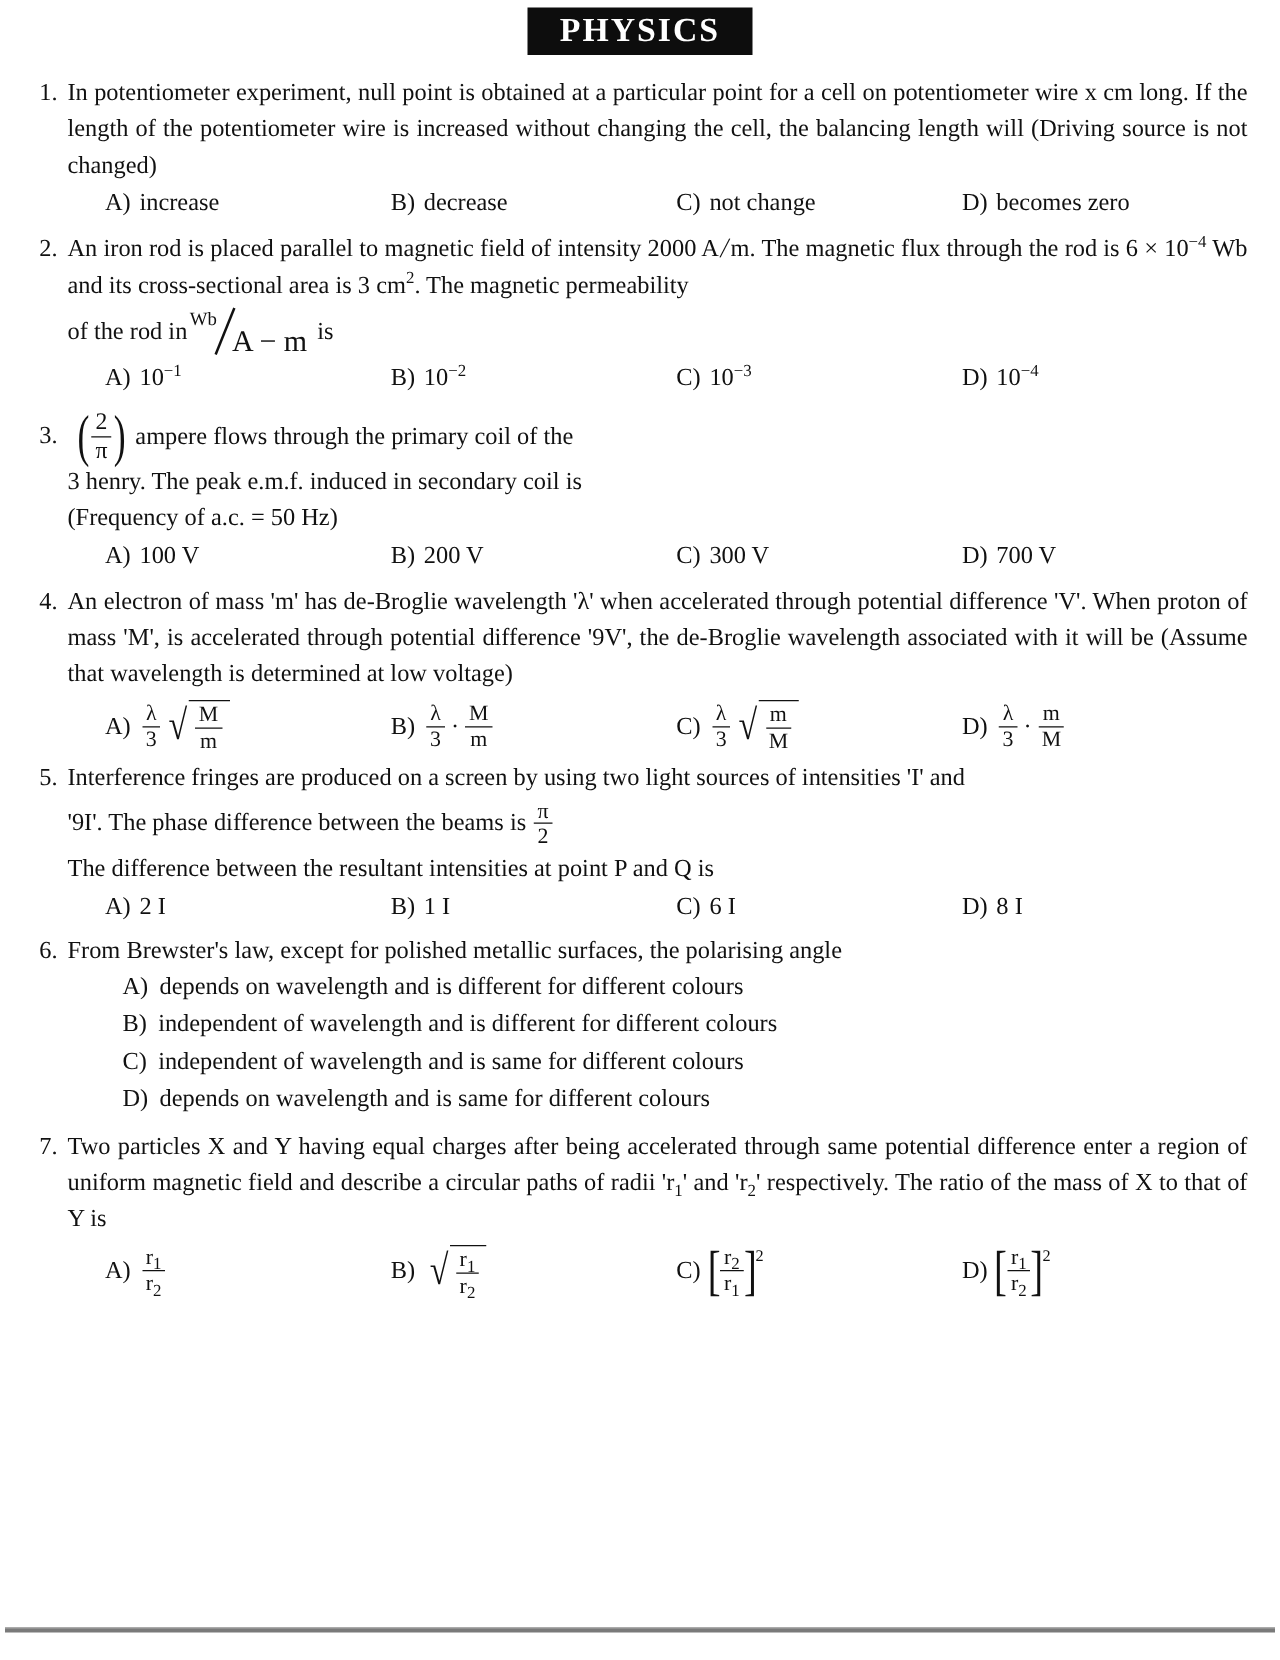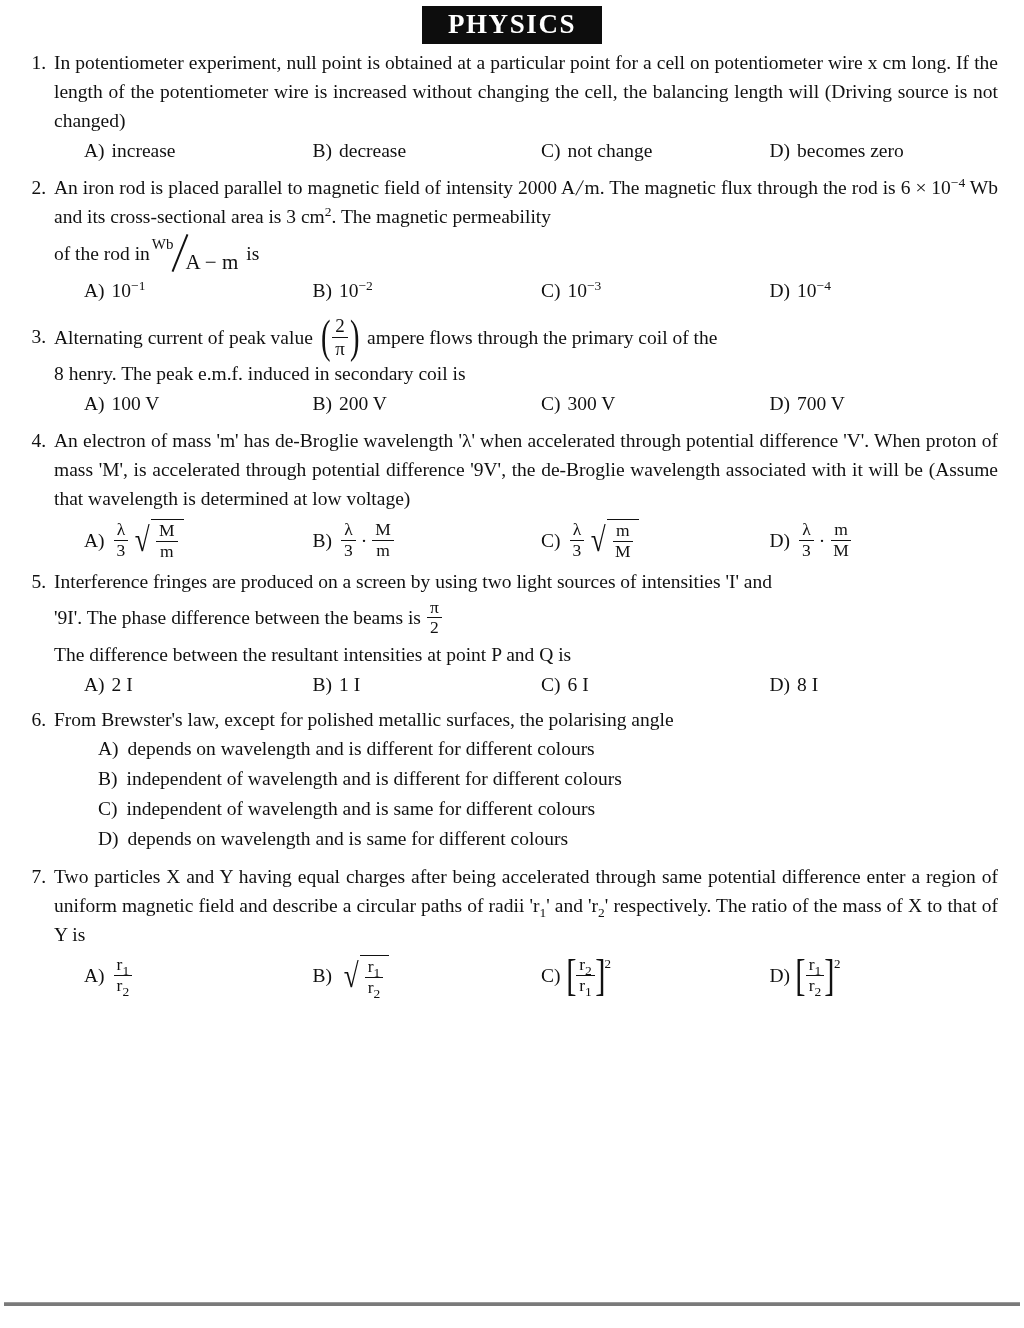--- a/index.html
+++ b/index.html
@@ -28,7 +28,7 @@
     display: flex;
     justify-content: center;
     align-items: center;
-    margin-bottom: 4px;
+    margin-bottom: 16px;
   }
   .header-badge {
     background: #0d0d0d;

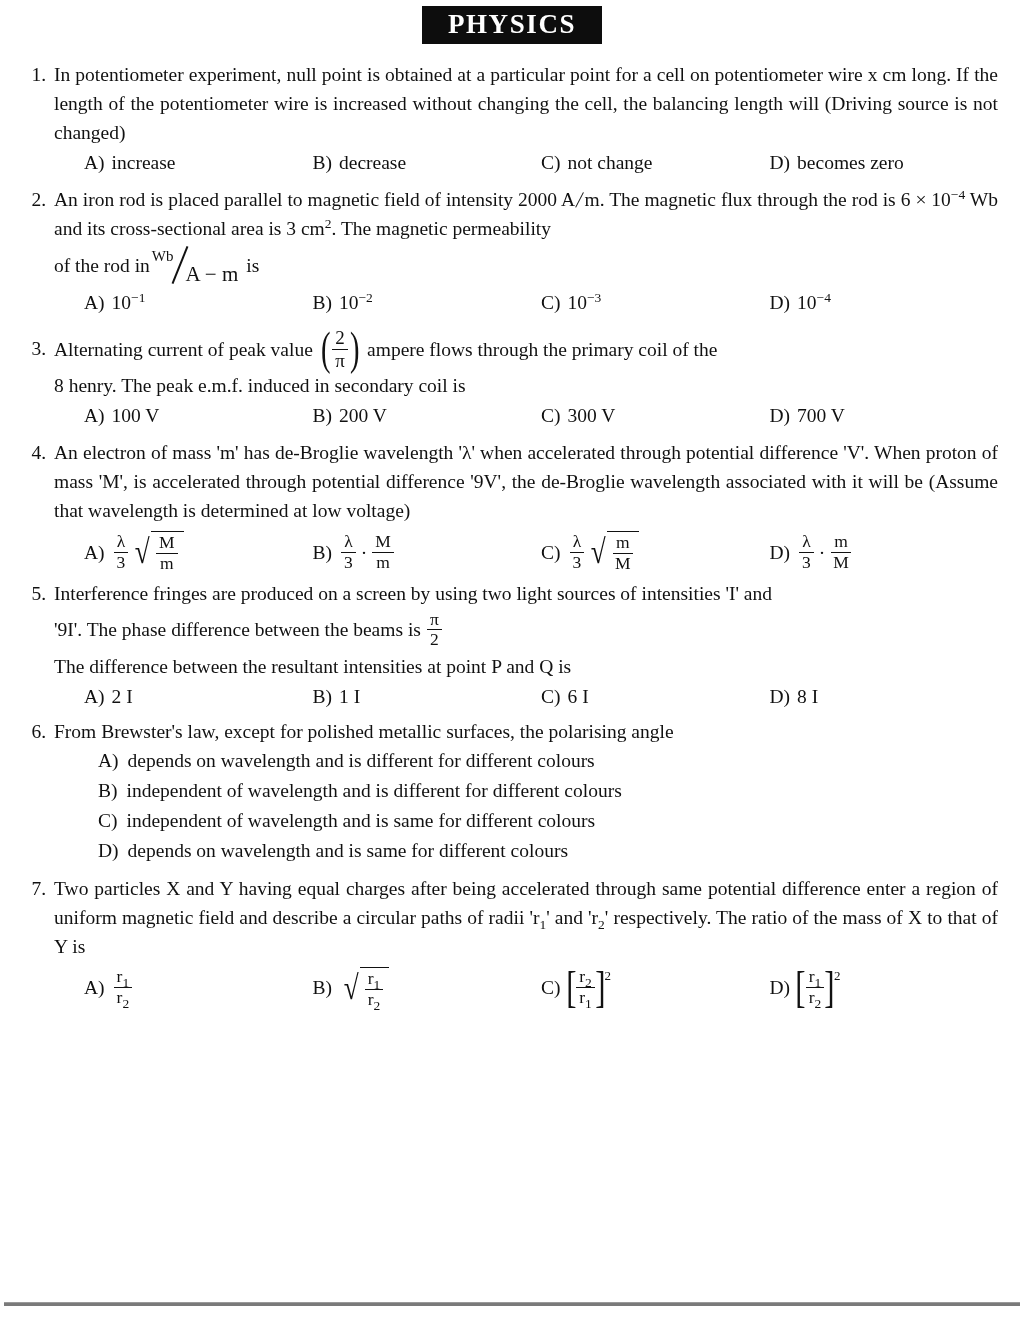--- a/index.html
+++ b/index.html
@@ -207,7 +207,7 @@
     margin: 0 5px;
   }
   .slash-unit .lower {
-    font-size: 21px;
+    font-size: 24px;
     position: relative;
     top: 9px;
   }

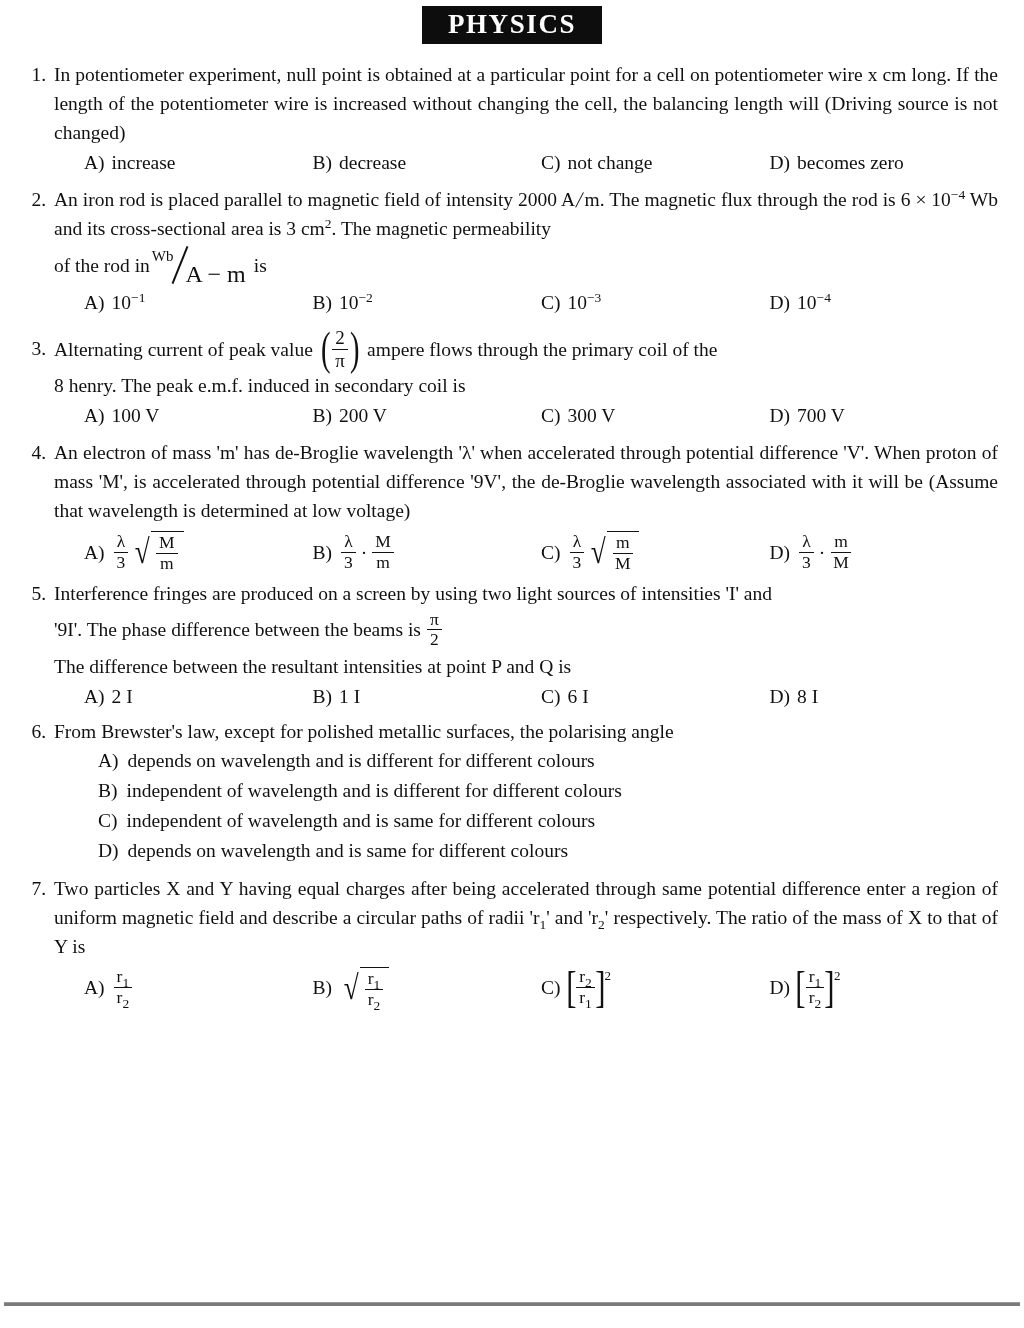--- a/index.html
+++ b/index.html
@@ -303,7 +303,6 @@
     <div class="q-num" style="line-height:44px;">3.</div>
     <div class="q-body">
       <div class="q-sub" style="display:flex;align-items:center;height:44px;">
-        <span>Alternating current of peak value</span>
         <span class="grp" style="margin:0 8px;">
           <span class="paren-lg">(</span>
           <span class="frac">

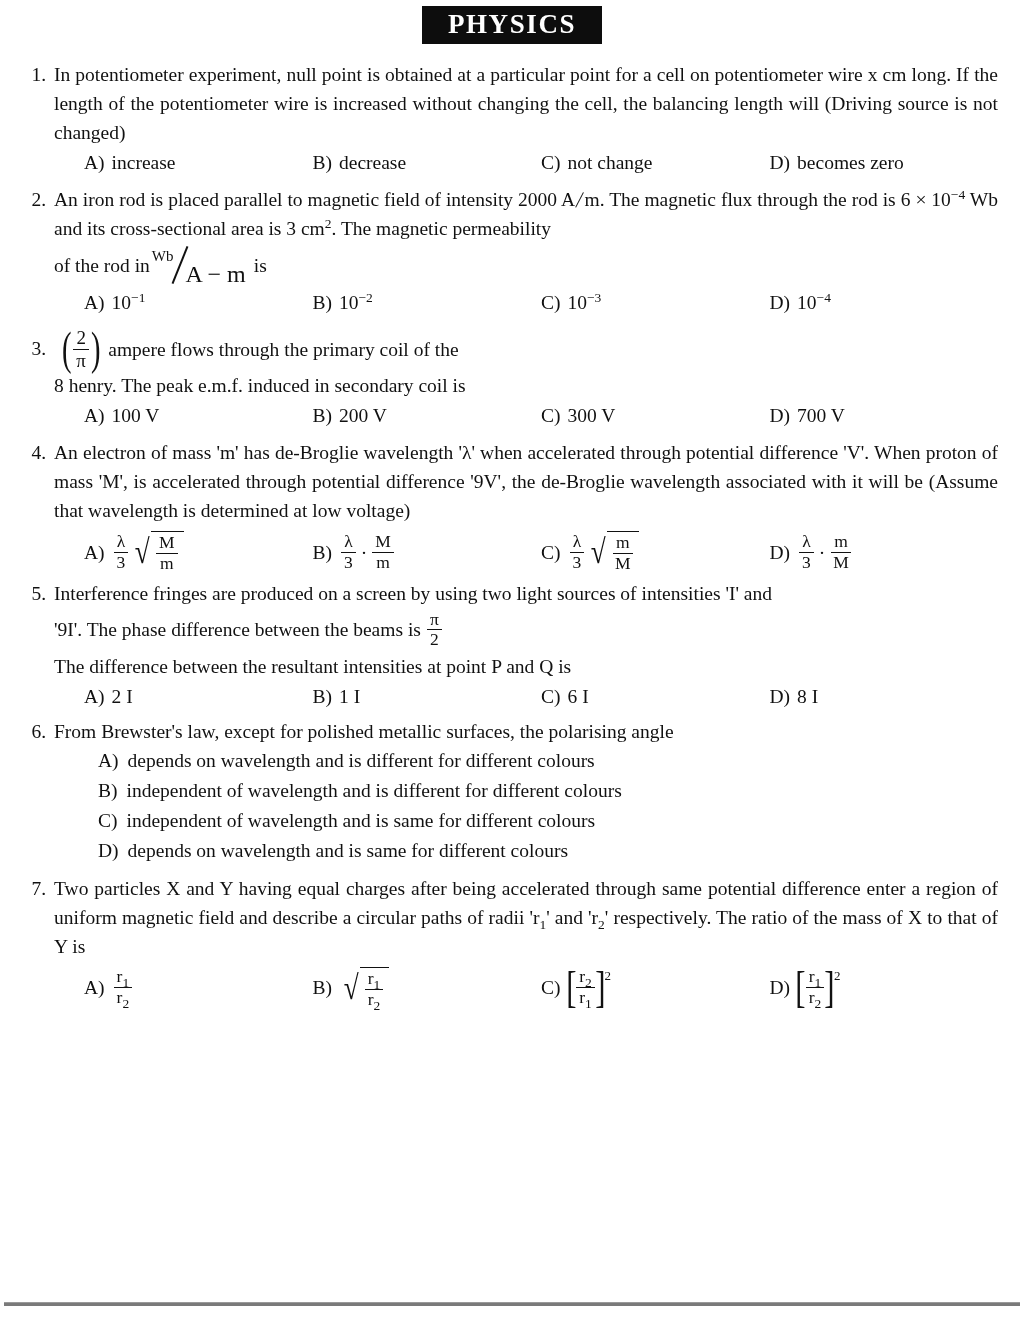--- a/index.html
+++ b/index.html
@@ -313,7 +313,7 @@
         </span>
         <span>ampere flows through the primary coil of the</span>
       </div>
-      <div class="q-sub">8 henry. The peak e.m.f. induced in secondary coil is</div>
+      <div class="q-sub">3 henry. The peak e.m.f. induced in secondary coil is</div>
       <div class="opts-row">
         <div class="opt c1">
           <span class="opt-label">A)</span>

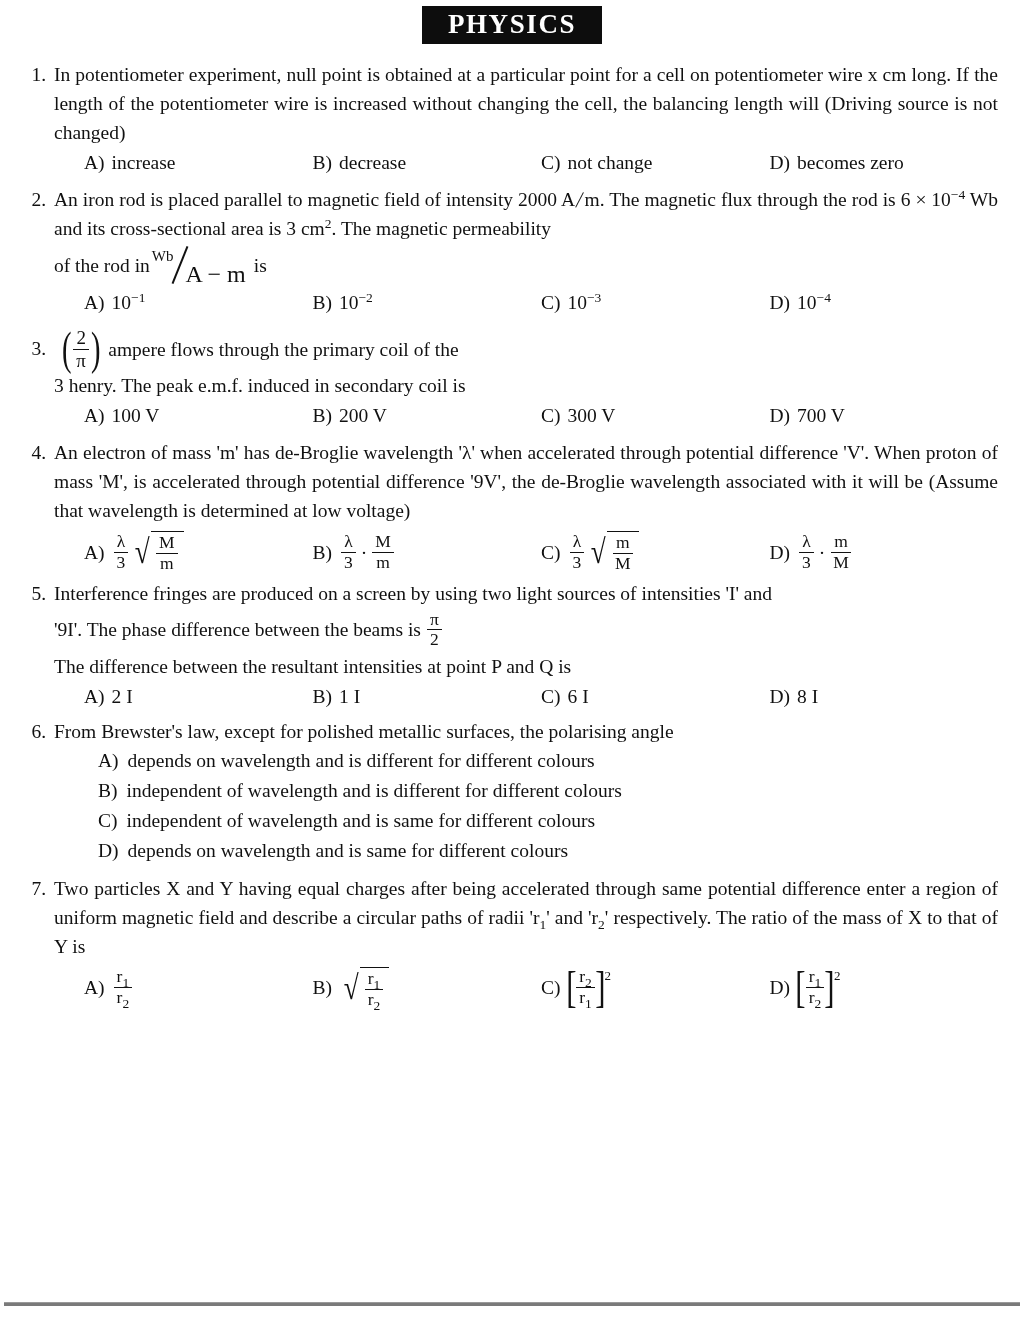--- a/index.html
+++ b/index.html
@@ -314,6 +314,7 @@
         <span>ampere flows through the primary coil of the</span>
       </div>
       <div class="q-sub">3 henry. The peak e.m.f. induced in secondary coil is</div>
+      <div class="q-sub">(Frequency of a.c. = 50 Hz)</div>
       <div class="opts-row">
         <div class="opt c1">
           <span class="opt-label">A)</span>

